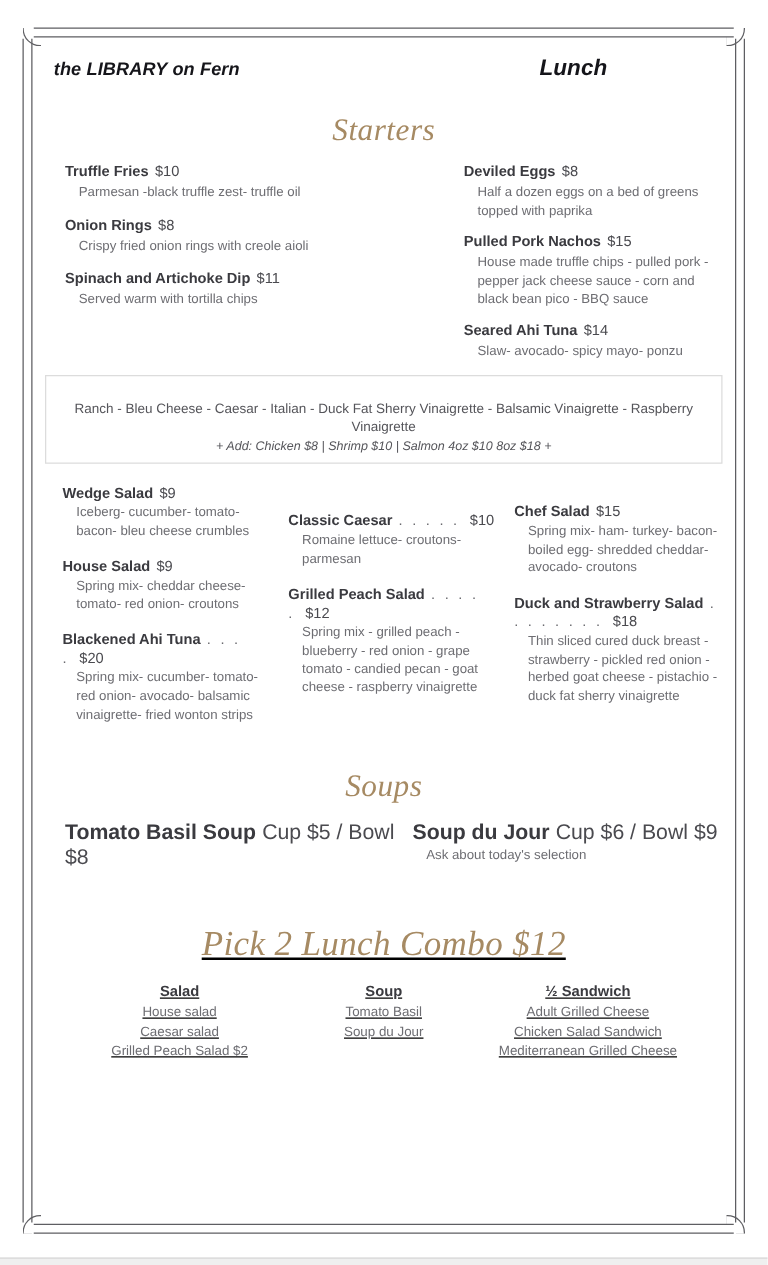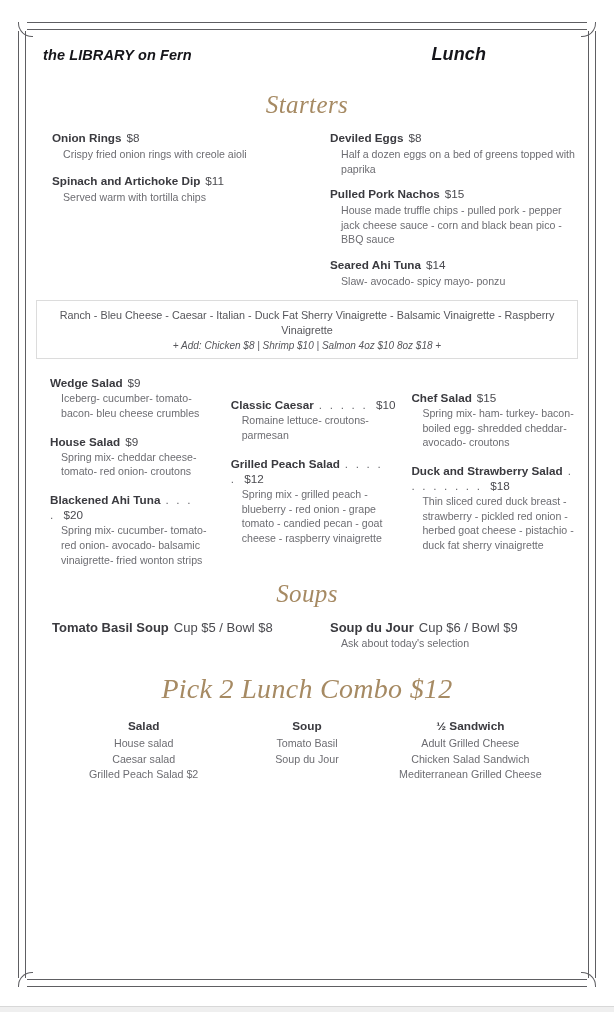--- a/index.html
+++ b/index.html
@@ -284,6 +284,10 @@
       <div id="starters-columns">
         <div id="starters-col-left">
             <div class="item">
+              <div class="item-head"><span>Truffle Fries</span><span class="price">$10</span></div>
+              <div class="item-desc">Parmesan -black truffle zest- truffle oil</div>
+            </div>
+            <div class="item">
               <div class="item-head"><span>Onion Rings</span><span class="price">$8</span></div>
               <div class="item-desc">Crispy fried onion rings with creole aioli</div>
             </div>

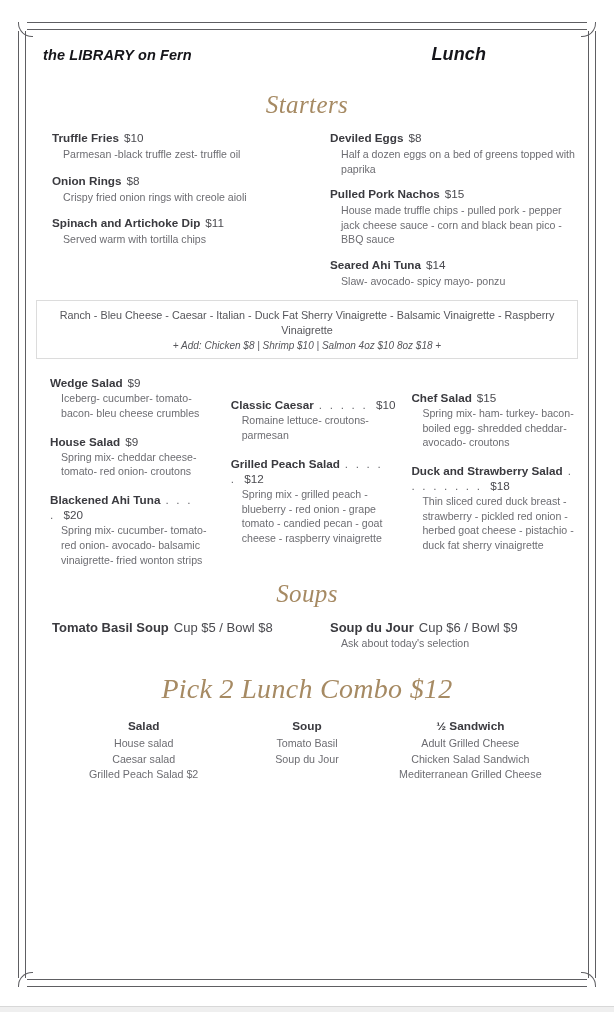--- a/index.html
+++ b/index.html
@@ -176,7 +176,7 @@
   }
   #starters-col-left  { width: 278px; }
   #starters-col-right { width: 252px; }
-  #starters-col-right .item { margin-bottom: 11px; }
+  #starters-col-right .item { margin-bottom: 11px; margin-left: 41px; }
 
   
   #dressings-box {

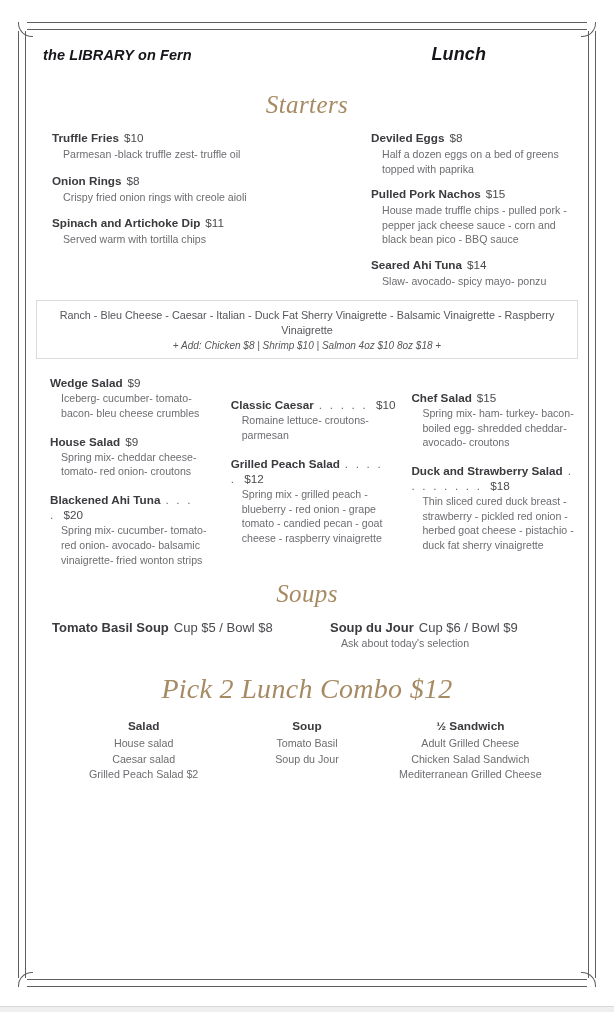--- a/index.html
+++ b/index.html
@@ -181,7 +181,7 @@
   
   #dressings-box {
     border: 1px solid #dcdcdc;
-    padding: 7px 12px 7px;
+    padding: 19px 12px 7px;
     text-align: center;
     margin: 0 4px 16px 4px;
   }

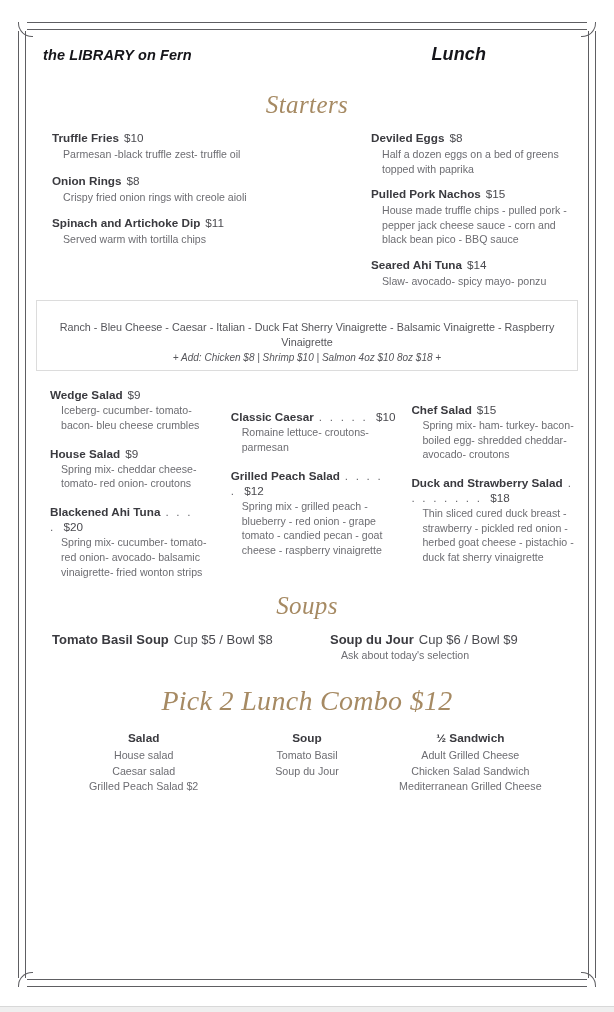--- a/index.html
+++ b/index.html
@@ -210,7 +210,7 @@
   #salads-columns .item-head { line-height: 1.3; }
 
   
-  #soups-section { }
+  #soups-section { margin-top: 24px; }
   #soups-columns {
     display: flex;
     padding-left: 20px;

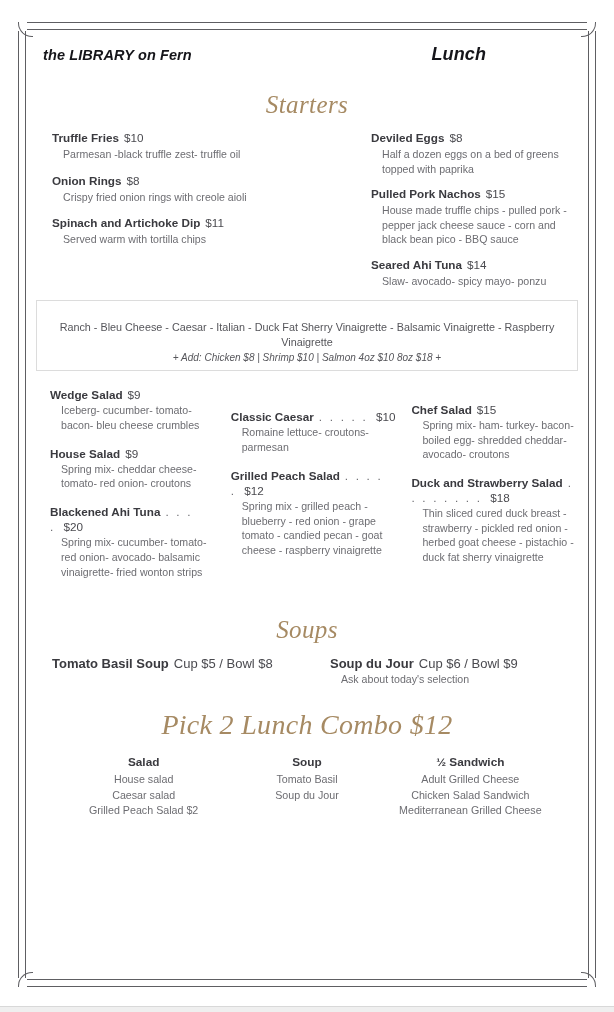--- a/index.html
+++ b/index.html
@@ -218,7 +218,7 @@
   #soups-col-left  { width: 278px; }
   #soups-col-right { width: 252px; }
   .soup-head {
-    font-size: 13px;
+    font-size: 17px;
     font-weight: bold;
     color: #3a3a3f;
   }

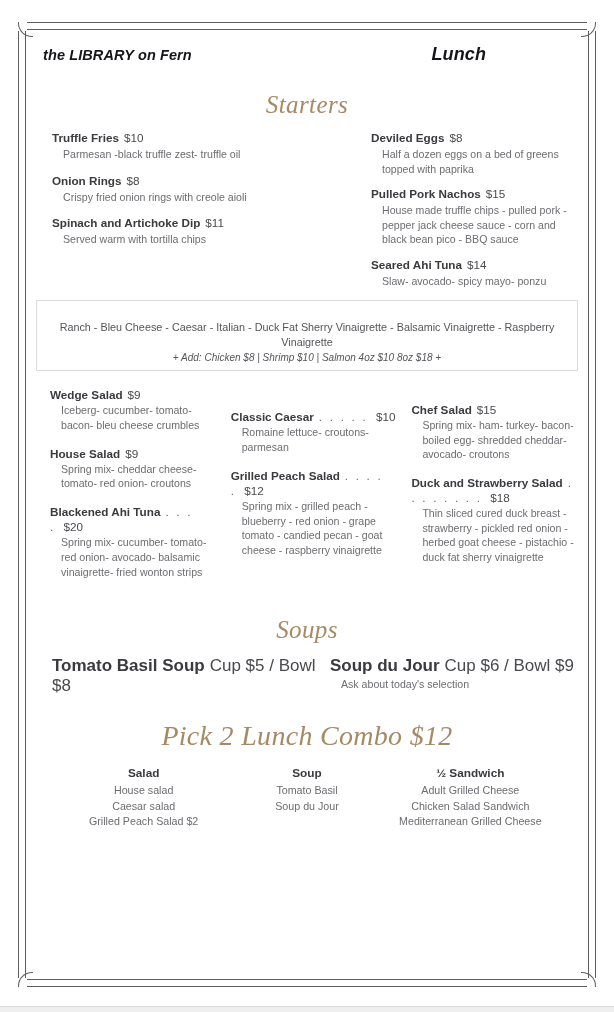--- a/index.html
+++ b/index.html
@@ -235,7 +235,7 @@
   }
 
   
-  #combo-section { margin-top: 24px; }
+  #combo-section { margin-top: 44px; text-decoration: underline; }
   #combo-columns {
     display: flex;
     padding: 0 30px;

